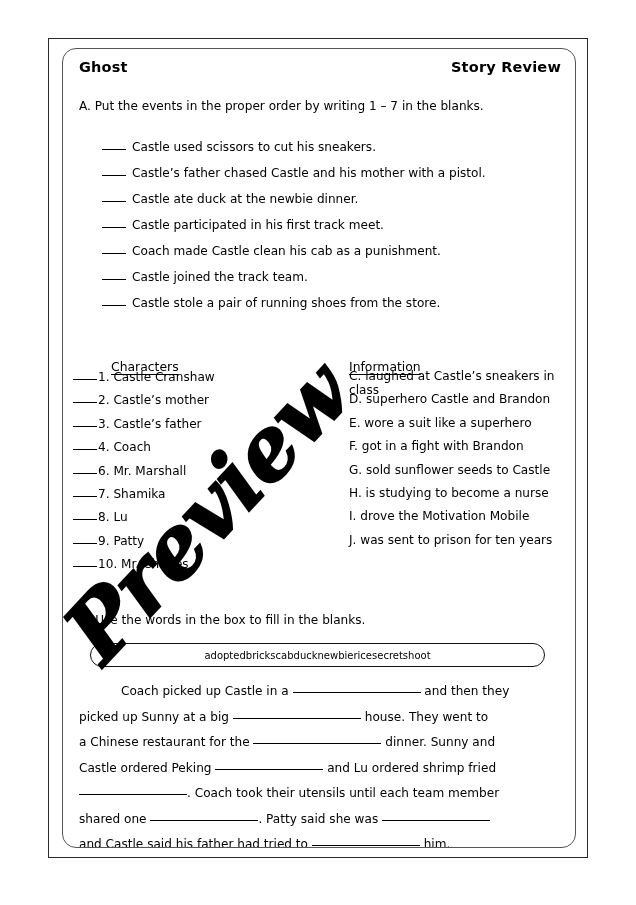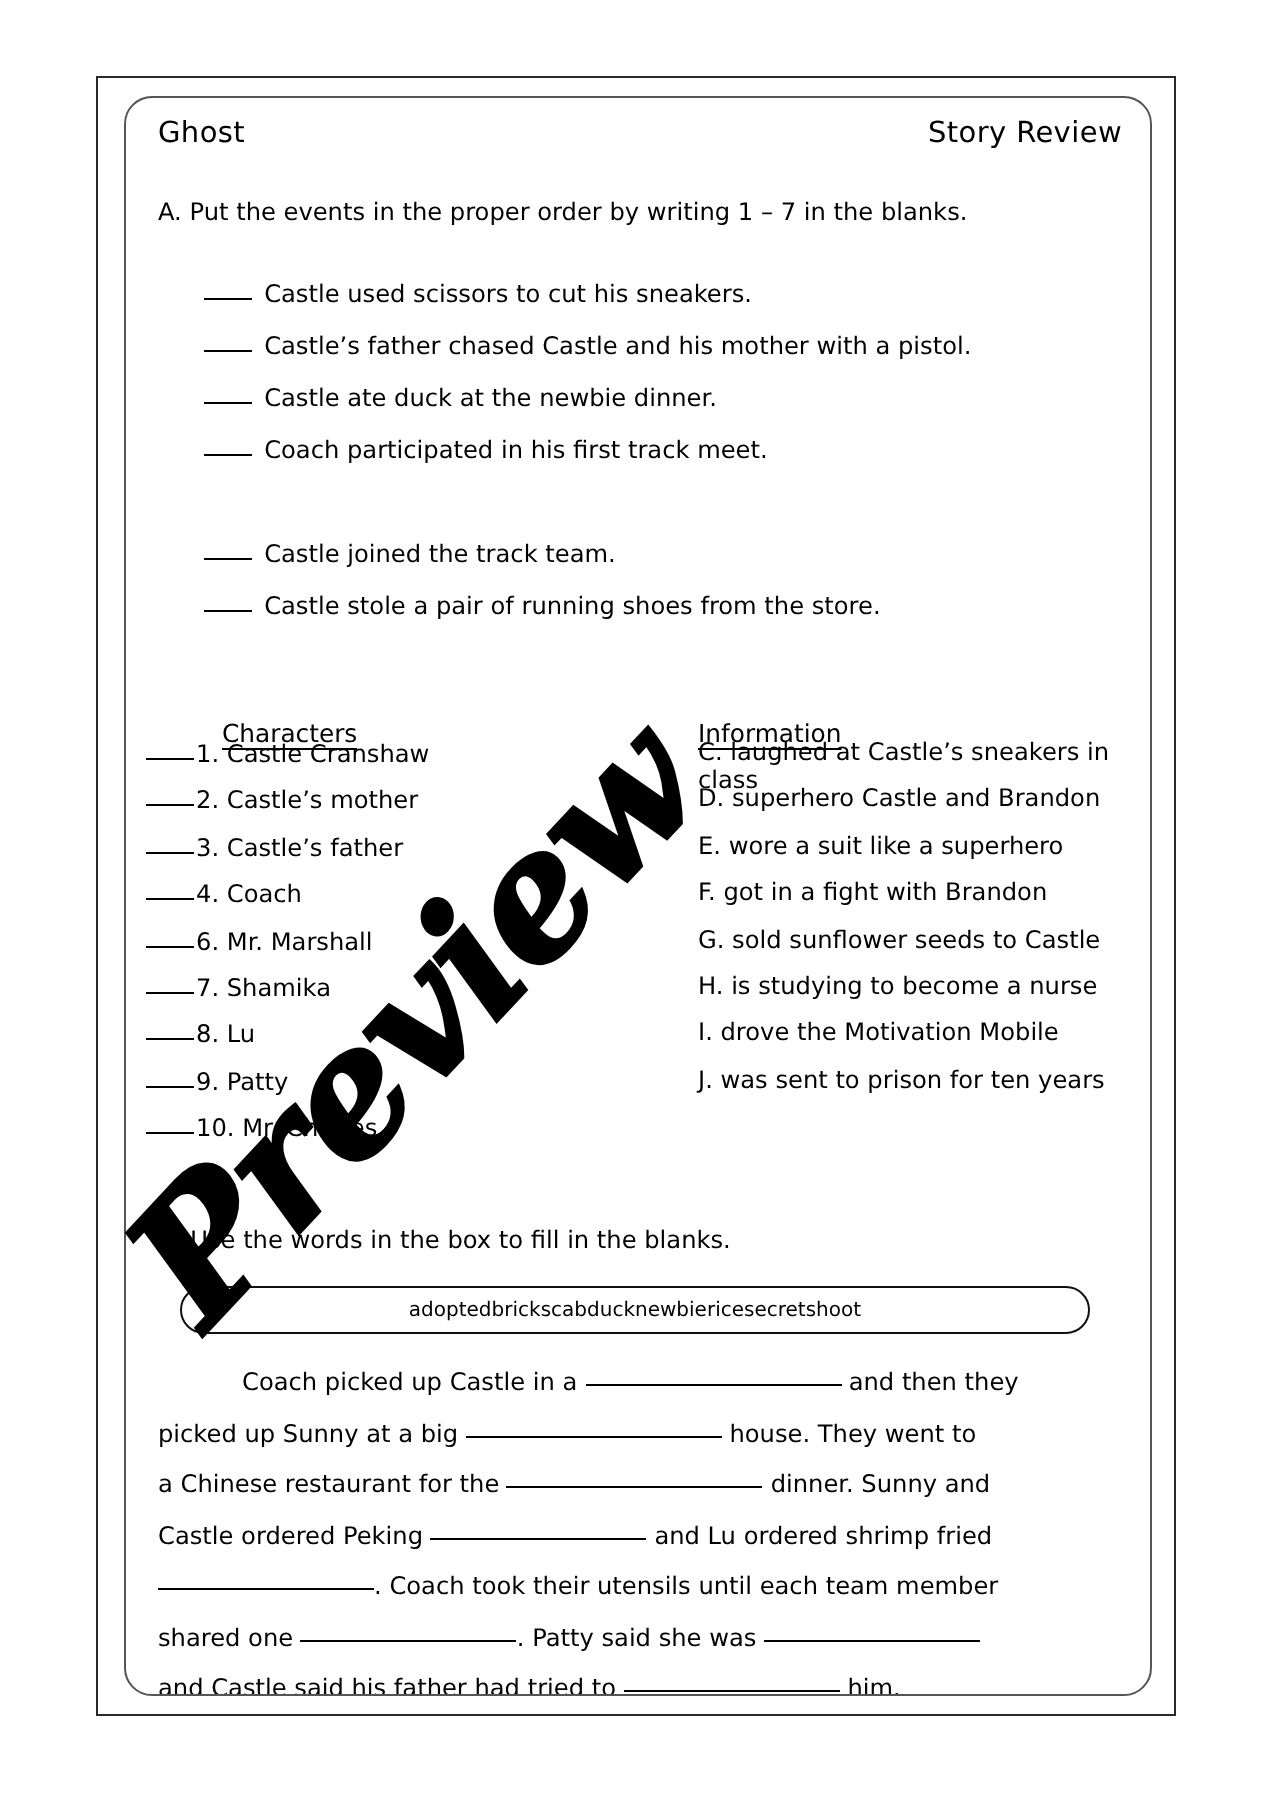--- a/index.html
+++ b/index.html
@@ -61,7 +61,7 @@
   }
   .header .ttl {
     font-size: 14.5px;
-    font-weight: normal;
+    font-weight: bold;
     letter-spacing: .2px;
   }
 

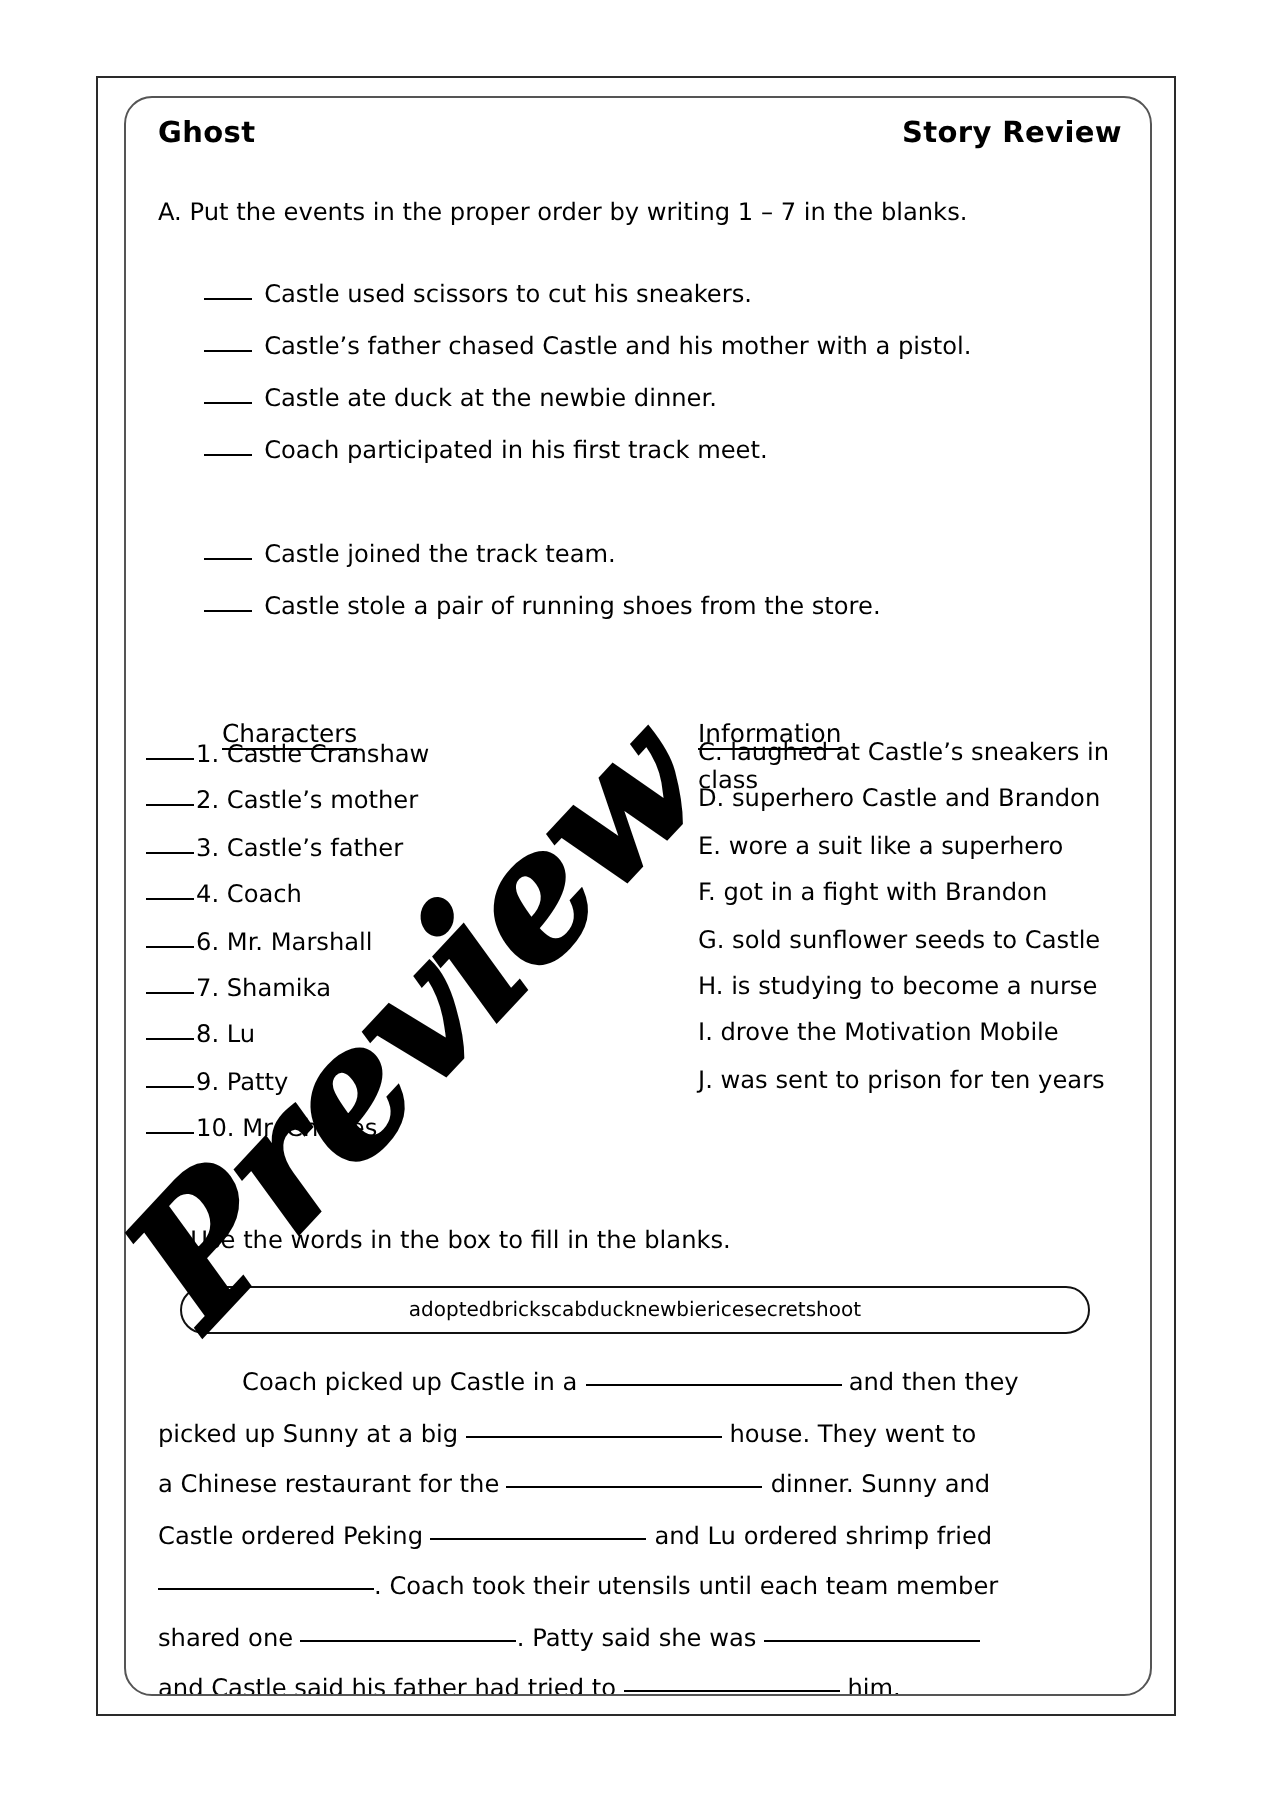--- a/index.html
+++ b/index.html
@@ -195,7 +195,7 @@
       <span class="blank-lead"></span><span>Castle ate duck at the newbie dinner.</span>
     </div>
     <div class="abs body-text" style="left:16px; top:156px;">
-      <span class="blank-lead"></span><span>Coach participated in his first track meet.</span>
+      <span class="blank-lead"></span><span>Castle participated in his first track meet.</span>
     </div>
     <div class="abs body-text" style="left:16px; top:208px;">
       <span class="blank-lead"></span><span>Castle joined the track team.</span>

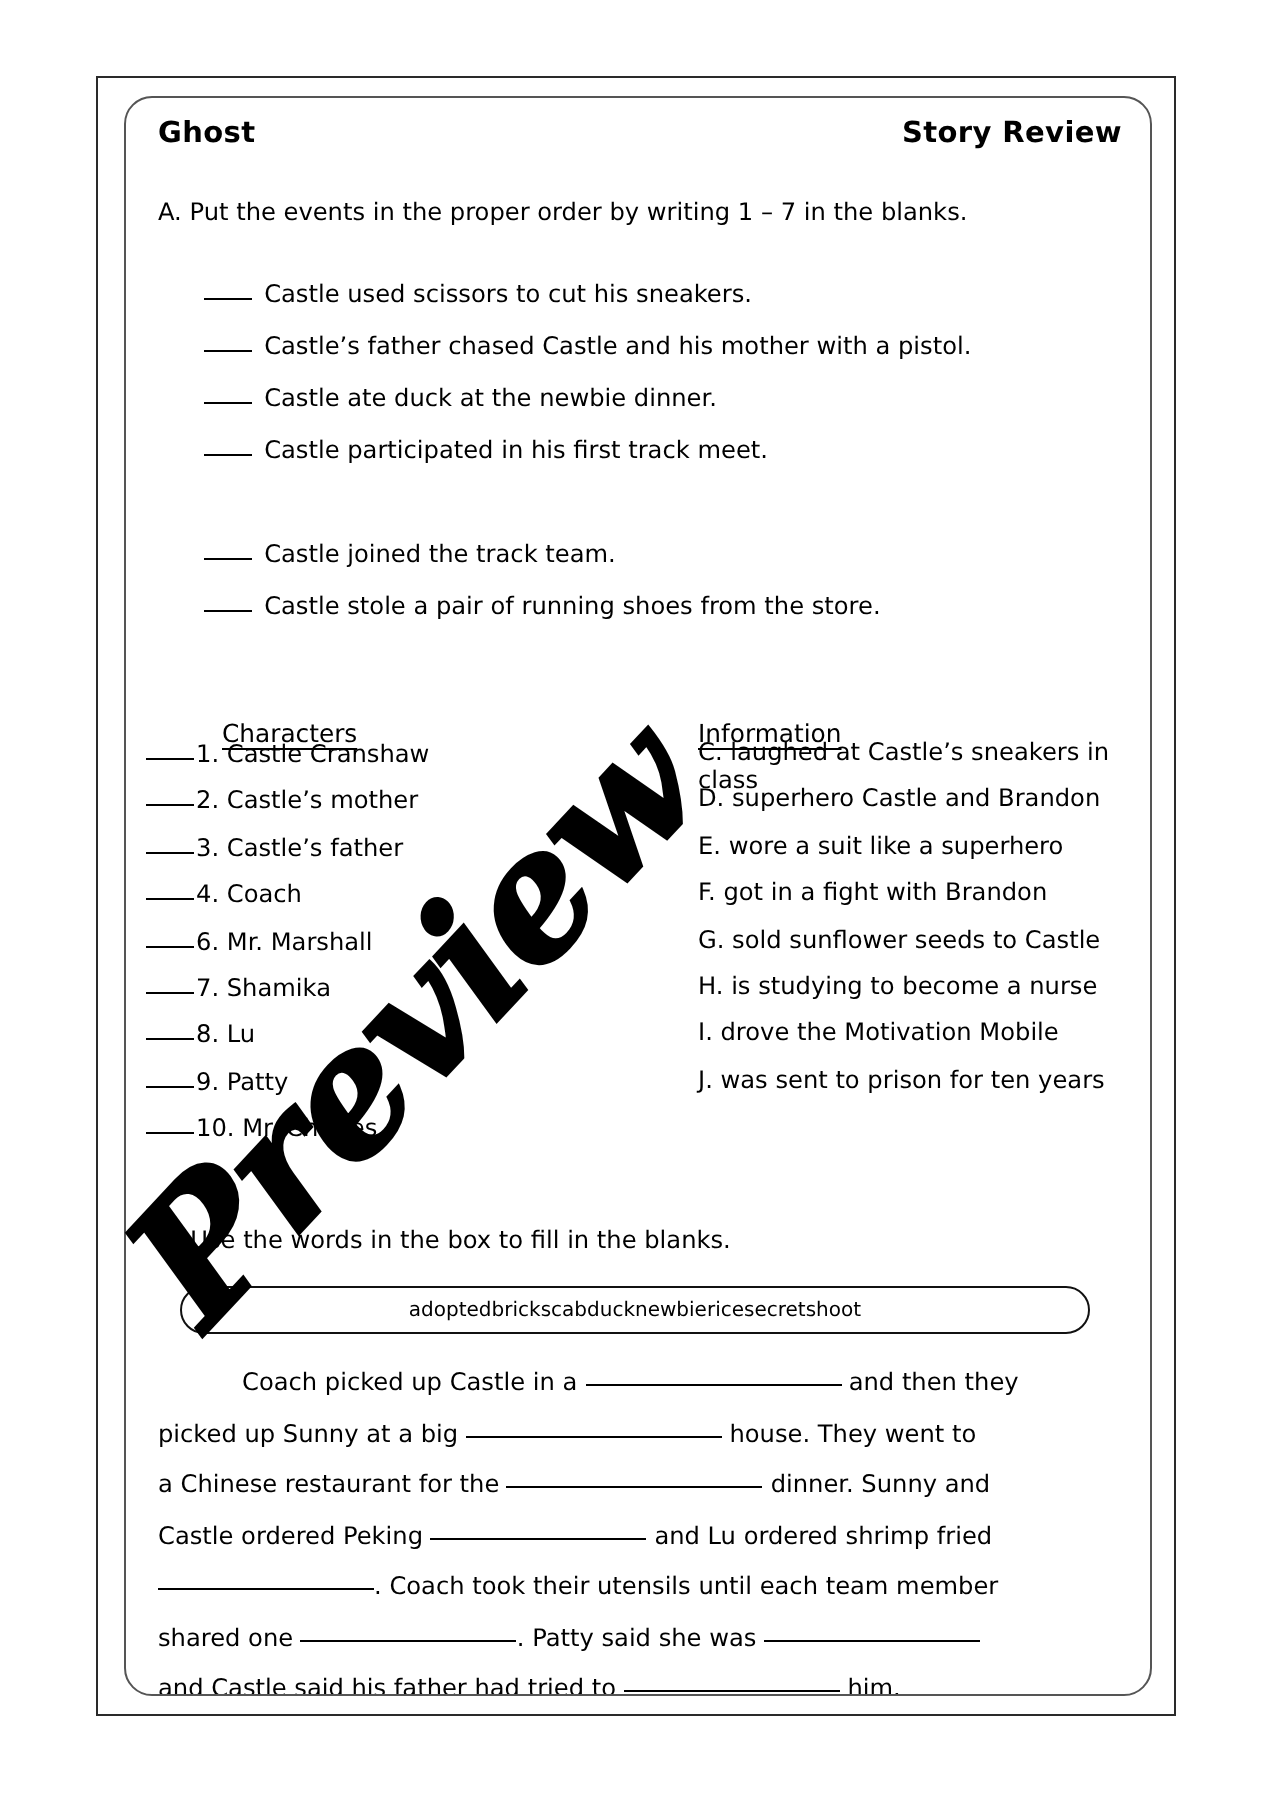--- a/index.html
+++ b/index.html
@@ -197,6 +197,9 @@
     <div class="abs body-text" style="left:16px; top:156px;">
       <span class="blank-lead"></span><span>Castle participated in his first track meet.</span>
     </div>
+    <div class="abs body-text" style="left:16px; top:182px;">
+      <span class="blank-lead"></span><span>Coach made Castle clean his cab as a punishment.</span>
+    </div>
     <div class="abs body-text" style="left:16px; top:208px;">
       <span class="blank-lead"></span><span>Castle joined the track team.</span>
     </div>

